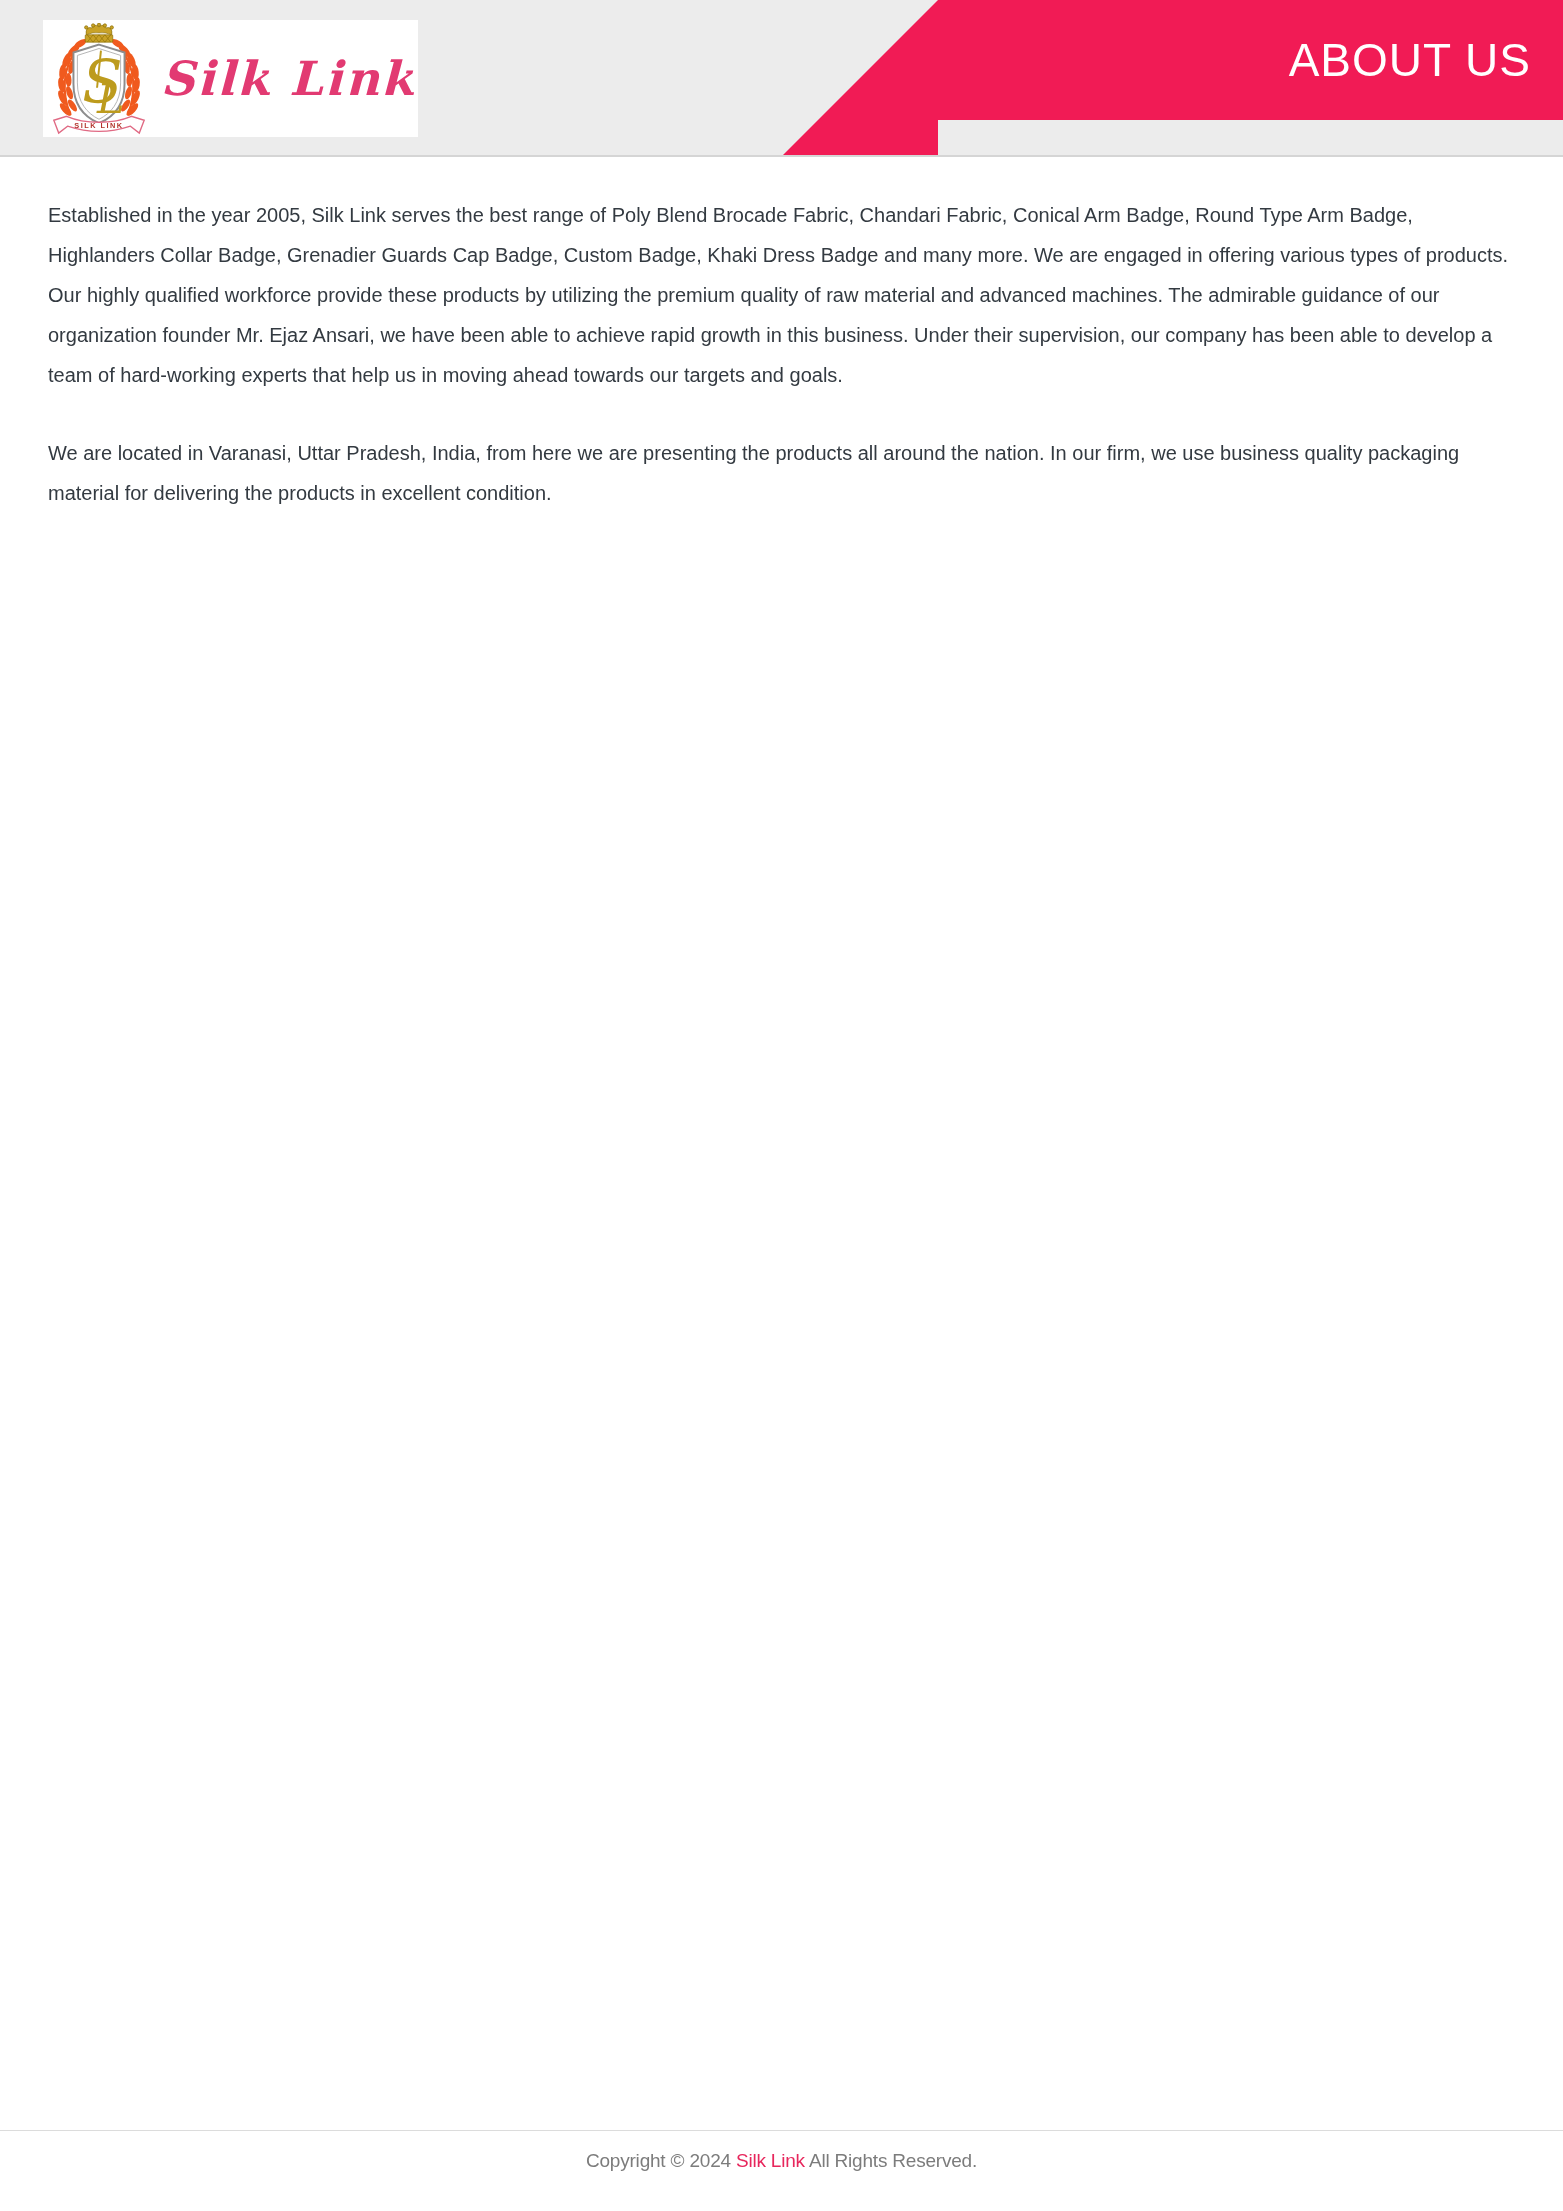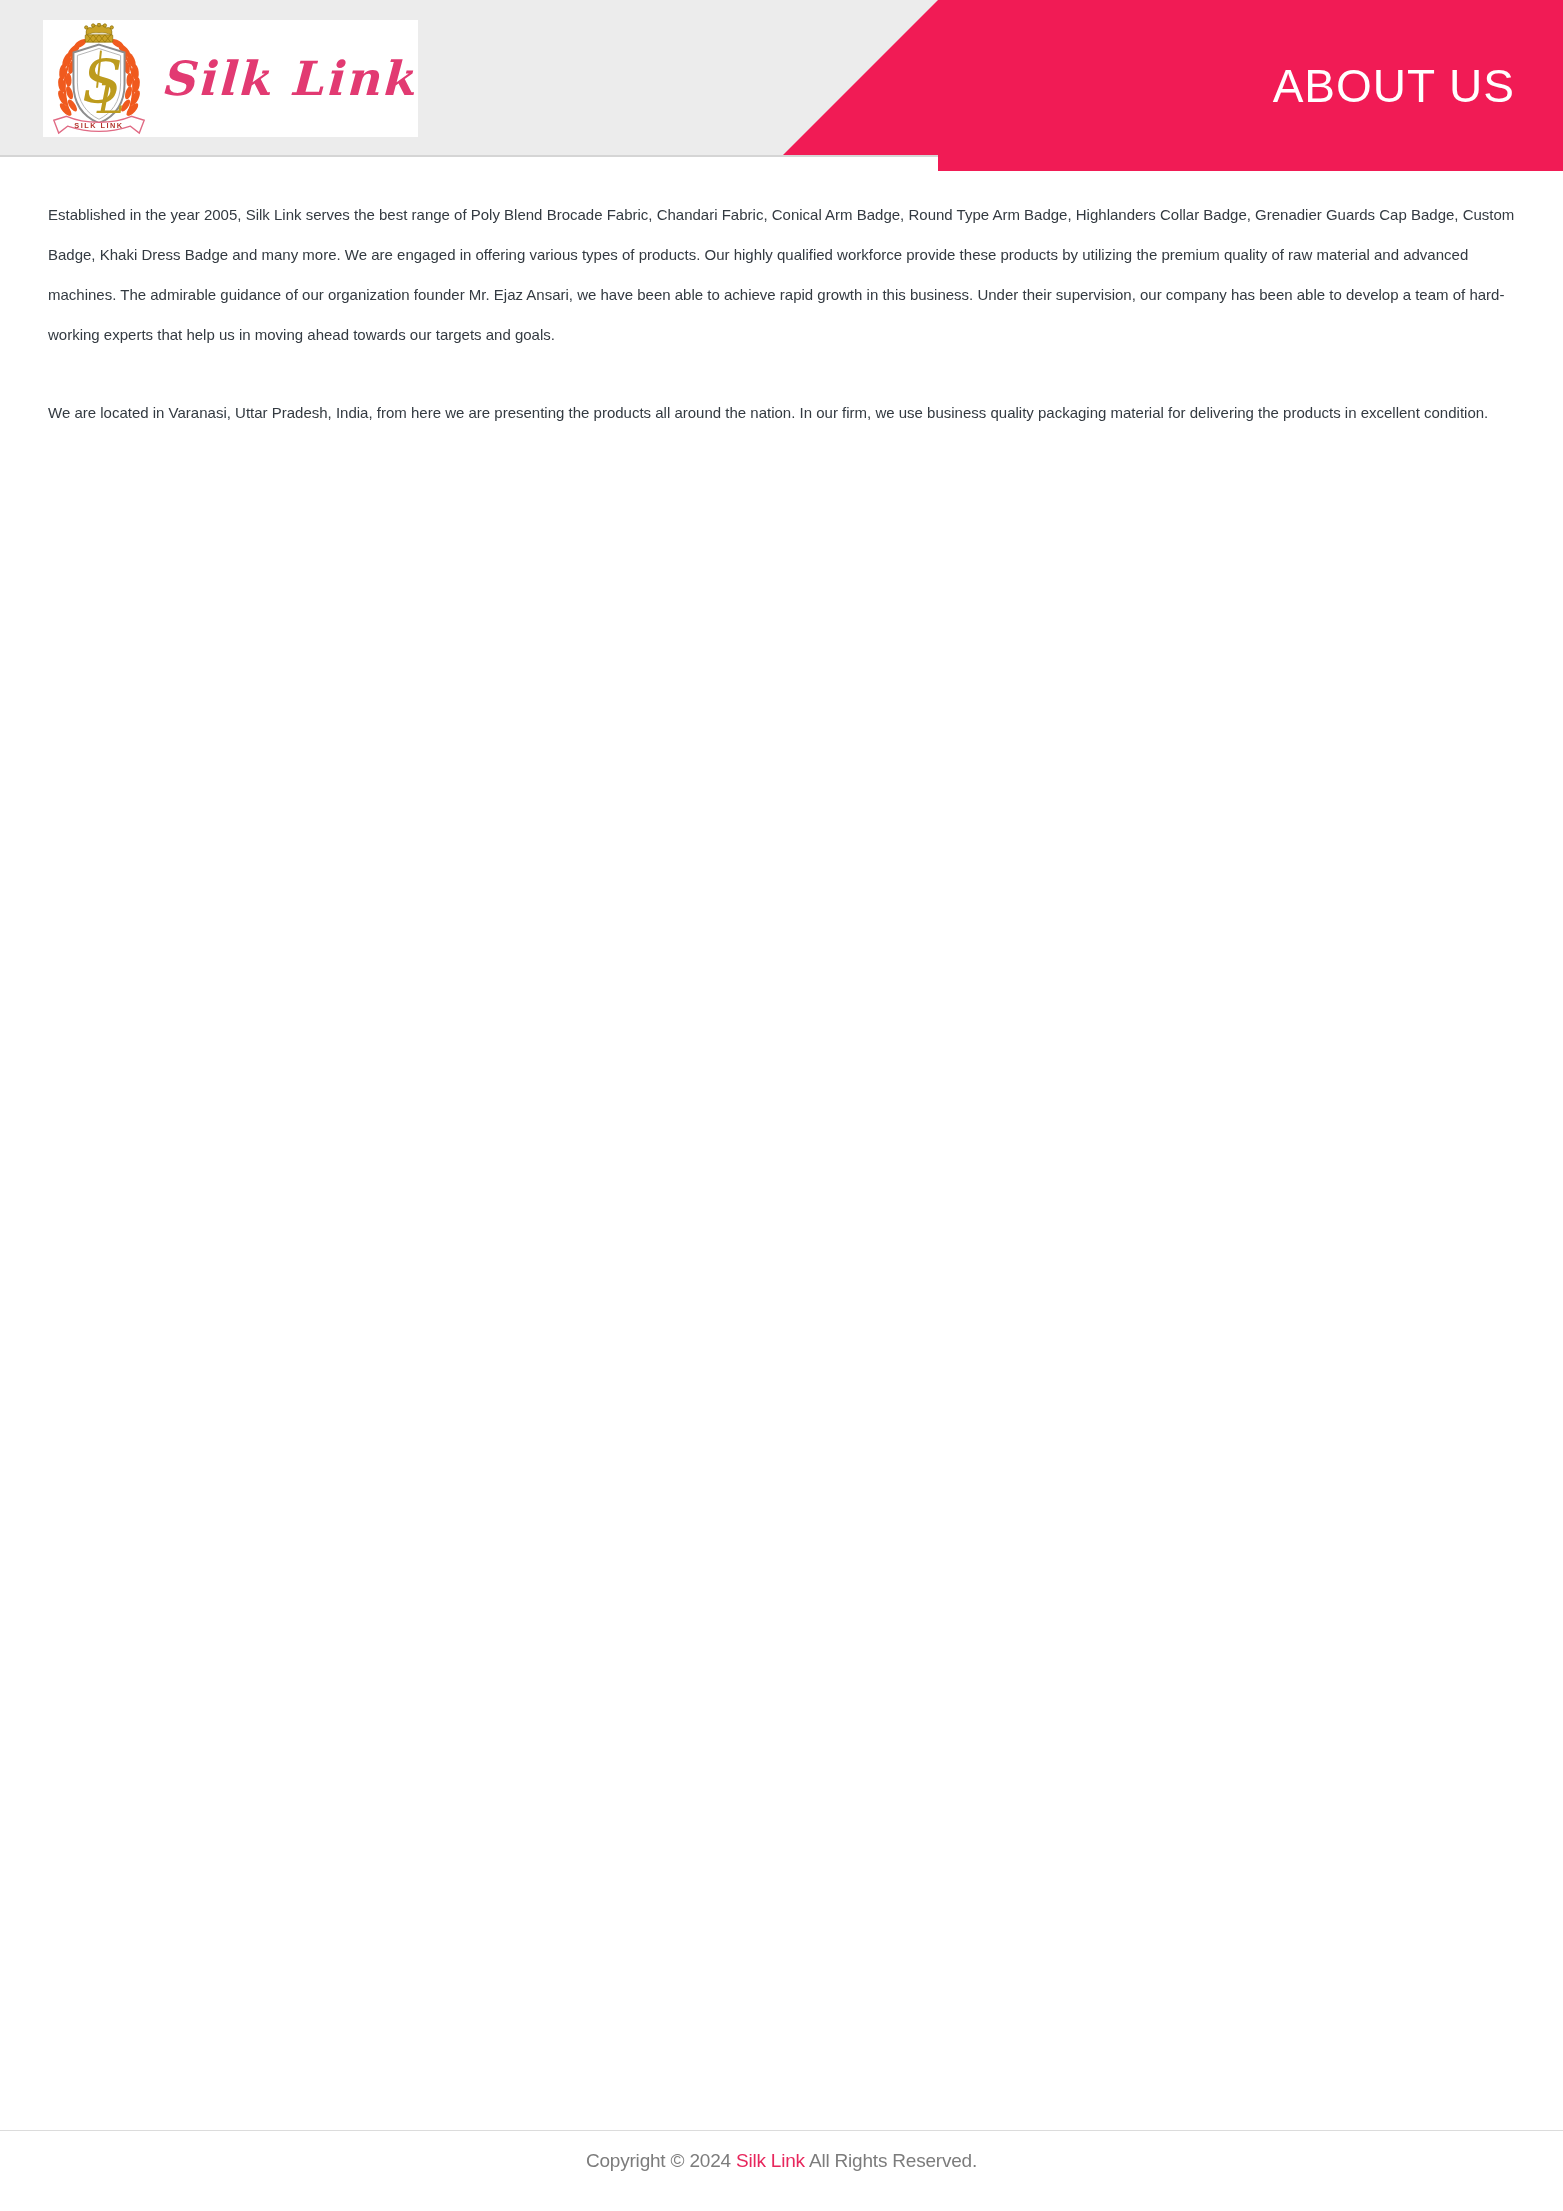--- a/index.html
+++ b/index.html
@@ -47,9 +47,9 @@
     border-bottom:155px solid var(--accent);
   }
   .banner-rect{
-    width:625px;height:171px;background:var(--accent);
+    width:625px;height:120px;background:var(--accent);
     display:flex;align-items:center;justify-content:flex-end;
-    padding-right:48px;
+    padding-right:32px;
   }
   .page-title{
     margin:0;color:#fff;font-size:46px;font-weight:400;

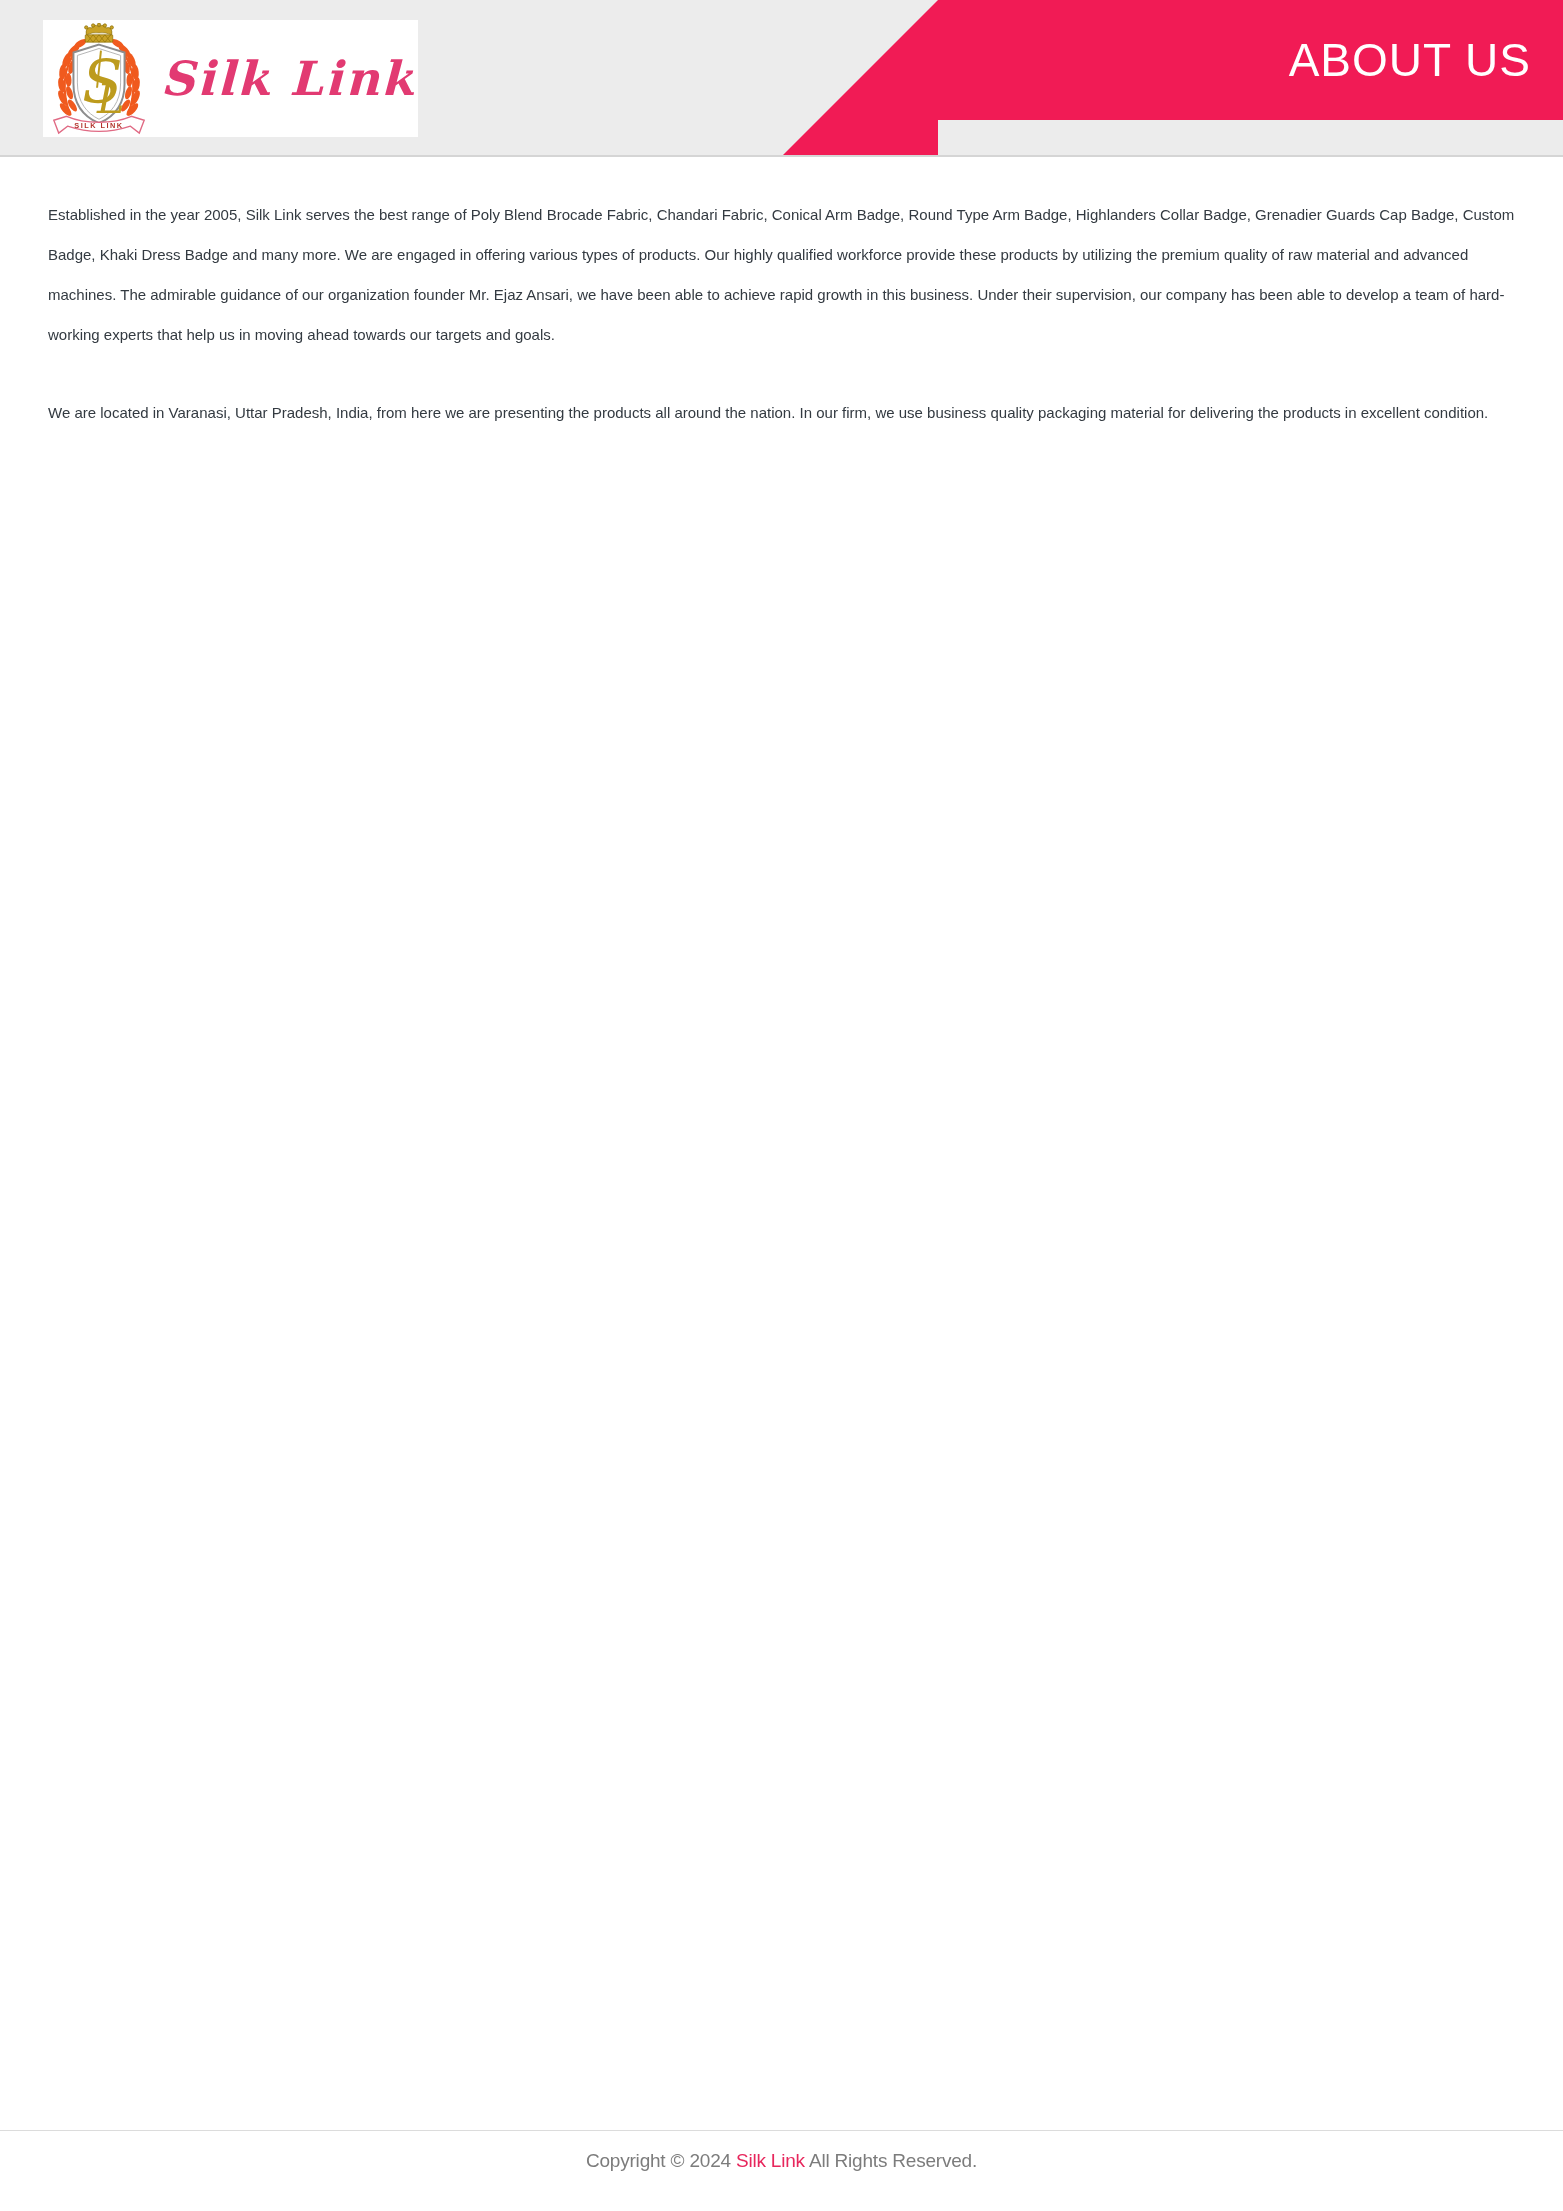--- a/index.html
+++ b/index.html
@@ -58,7 +58,7 @@
   
   main{flex:1 0 auto;padding:38px 48px 0}
   main p{
-    margin:0 0 38px;font-size:15px;line-height:40px;
+    margin:0 0 38px;font-size:20px;line-height:40px;
     color:var(--body-text);
   }
   

